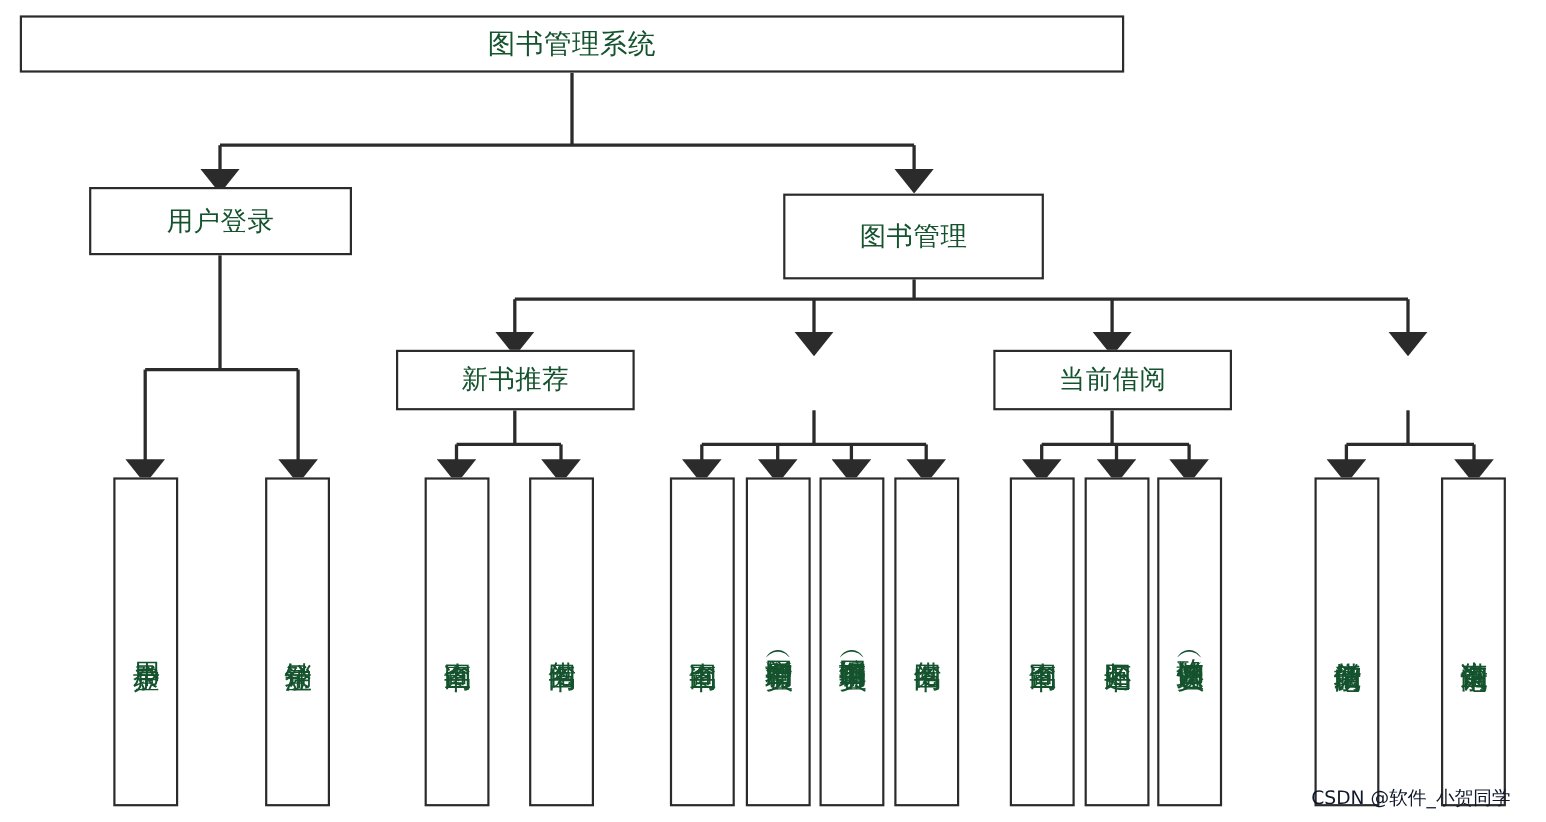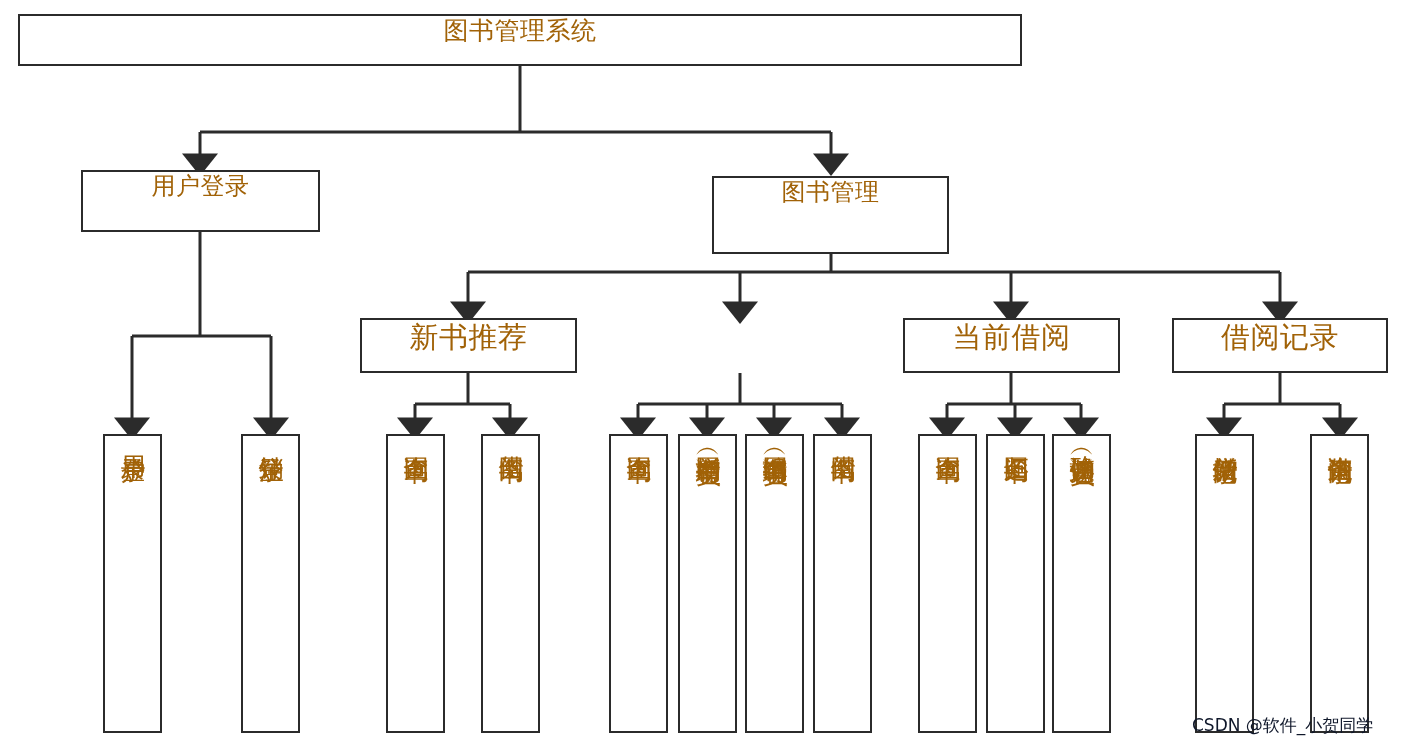--- a/index.html
+++ b/index.html
@@ -32,9 +32,9 @@
     background: #ffffff;
     border: 2px solid #2b2b2b;
     display: flex;
-    align-items: flex-start;
+    align-items: center;
     justify-content: center;
-    color: #a16207;
+    color: #14532d;
     z-index: 2;
   }
   .node .label {

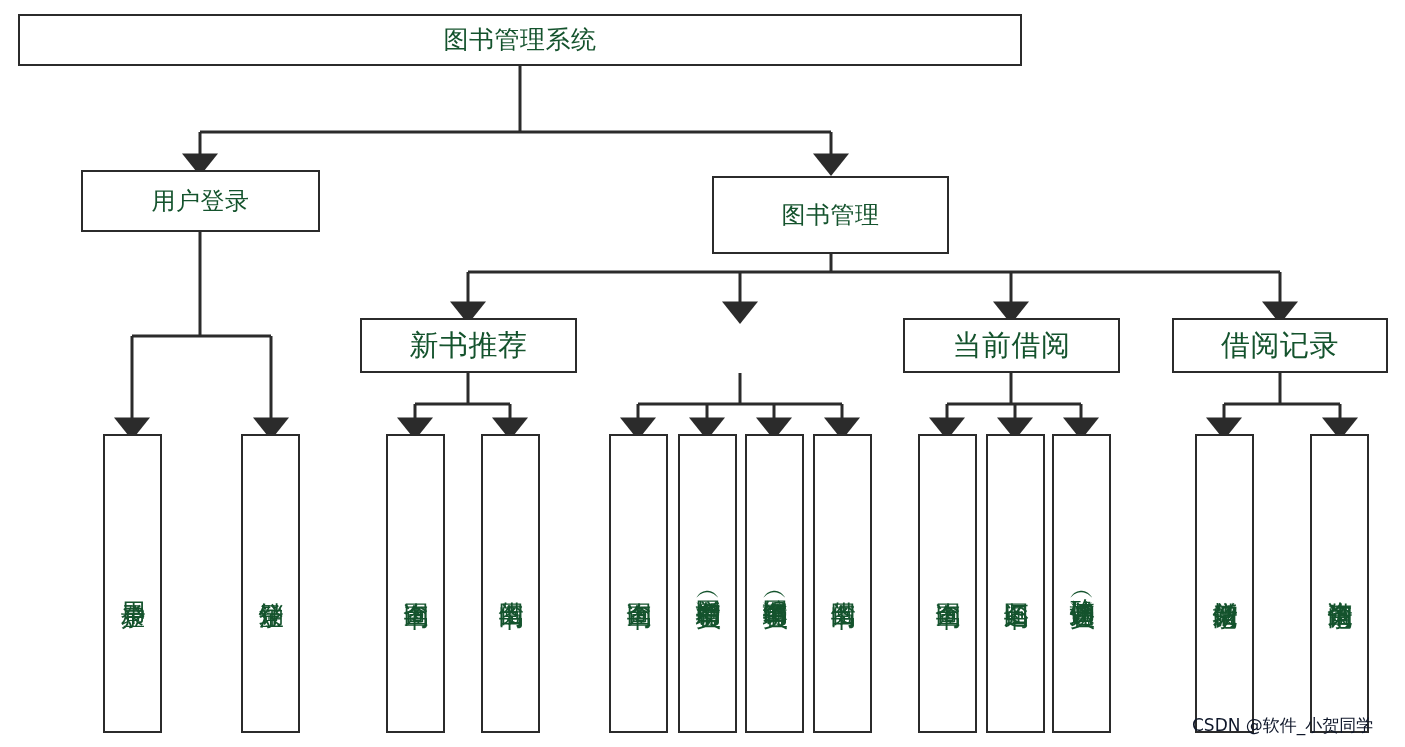--- a/index.html
+++ b/index.html
@@ -46,7 +46,7 @@
   }
   .node-root .label { font-size: 25px; }
   .node-l2 .label   { font-size: 24px; }
-  .node-l3 .label   { font-size: 29px; }
+  .node-l3 .label   { font-size: 24px; }
 
   .node-leaf {
     border-width: 2px;

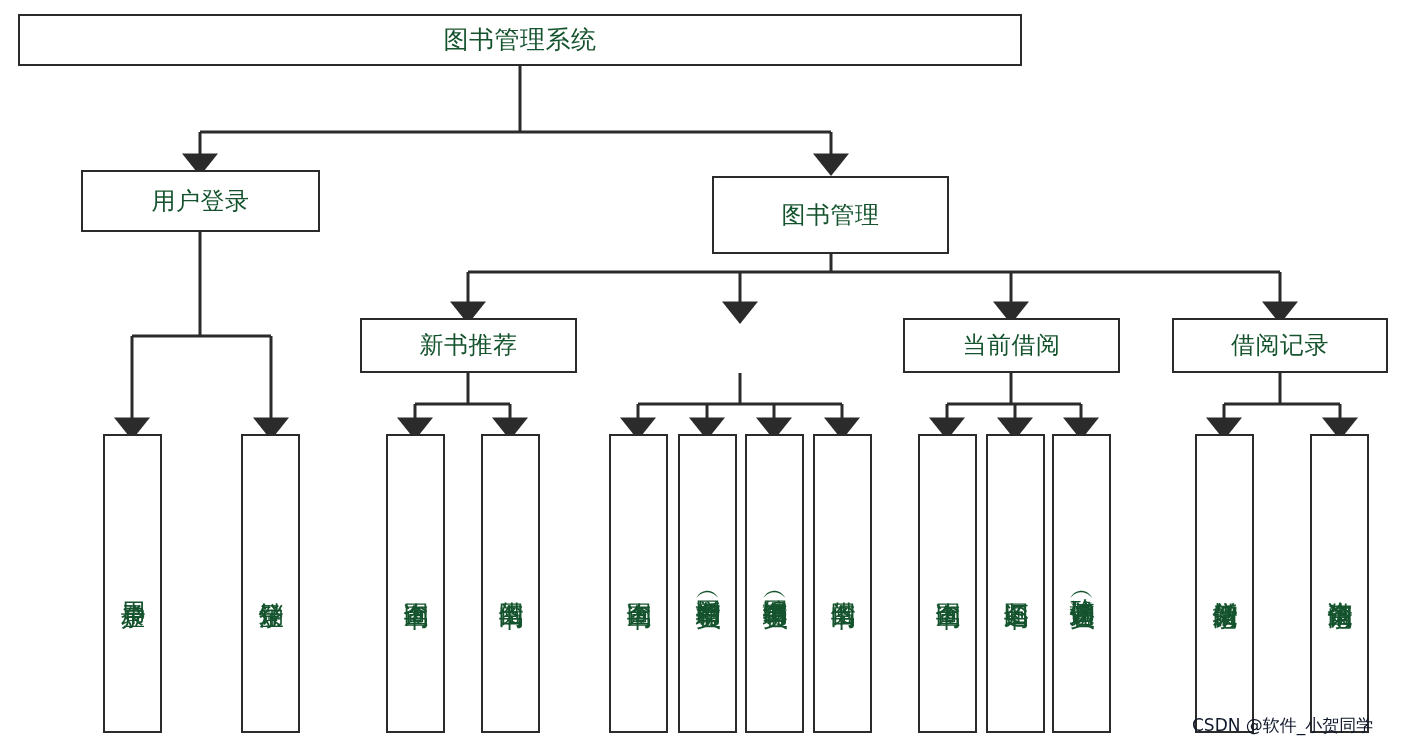--- a/index.html
+++ b/index.html
@@ -143,9 +143,6 @@
   <div class="node node-l3" style="left:903px; top:318px; width:217px; height:55px;">
     <span class="label">当前借阅</span>
   </div>
-  <div class="node node-l3" style="left:1172px; top:318px; width:216px; height:55px;">
-    <span class="label">借阅记录</span>
-  </div>
 
   <div class="node node-leaf" style="left:103px; top:434px; width:59px; height:299px;">
     <span class="label">用户登录</span>

